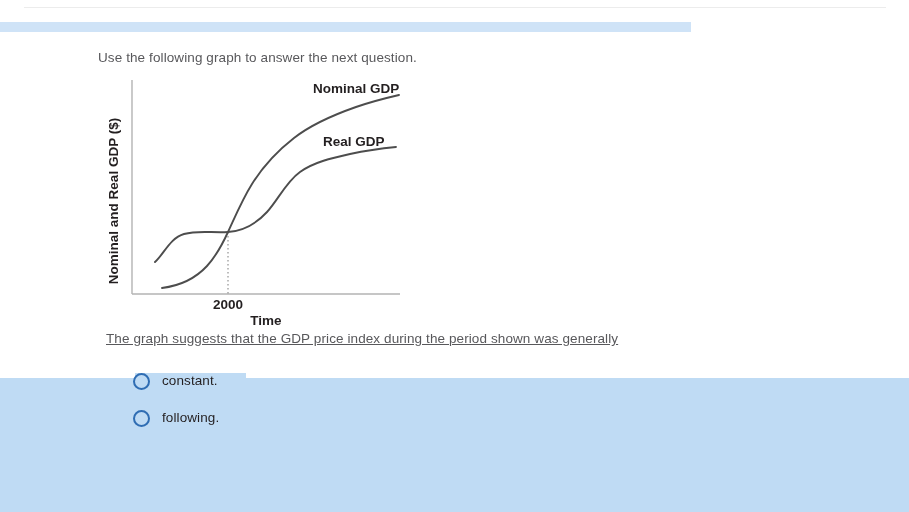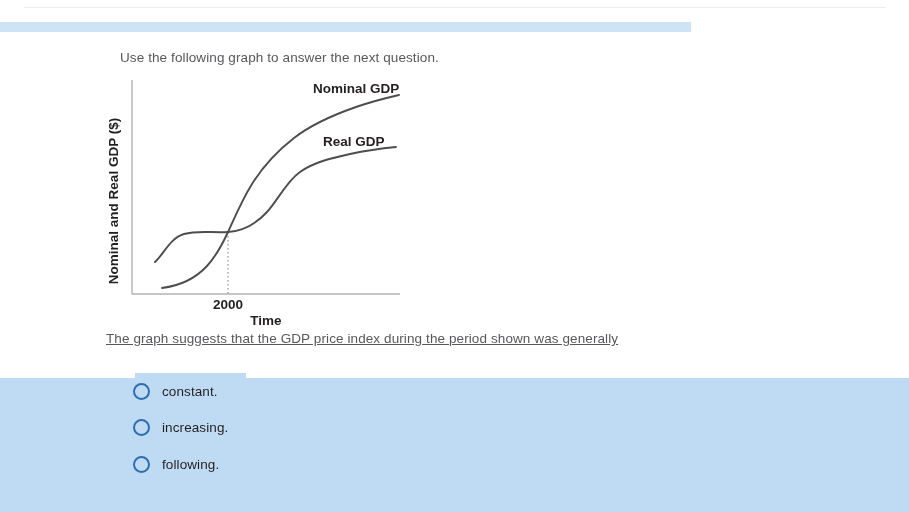--- a/index.html
+++ b/index.html
@@ -39,7 +39,7 @@
   
   .q-intro {
     position: absolute;
-    left: 120px;
+    left: 98px;
     top: 50px;
     font-size: 13.5px;
     color: #58585b;

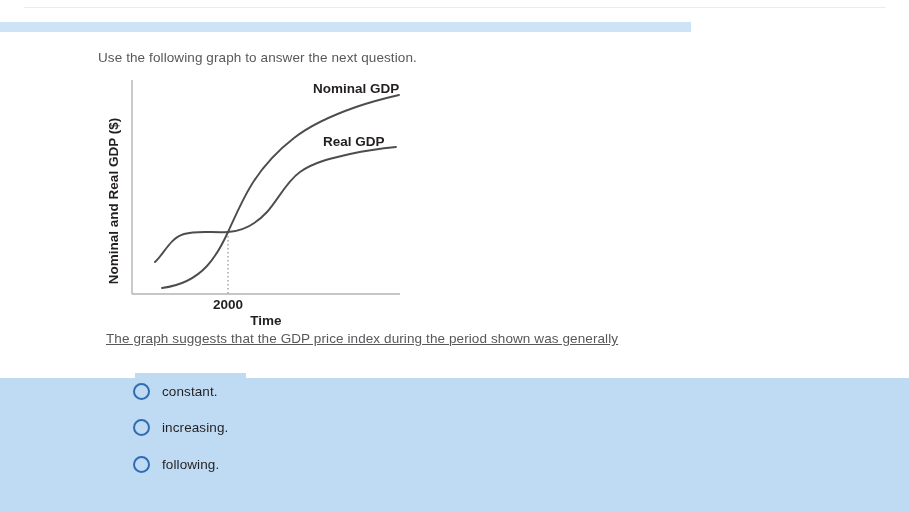--- a/index.html
+++ b/index.html
@@ -78,7 +78,6 @@
     position: relative;
     height: 36.5px;
     display: flex;
-    align-items: center;
   }
   .radio {
     width: 17px;

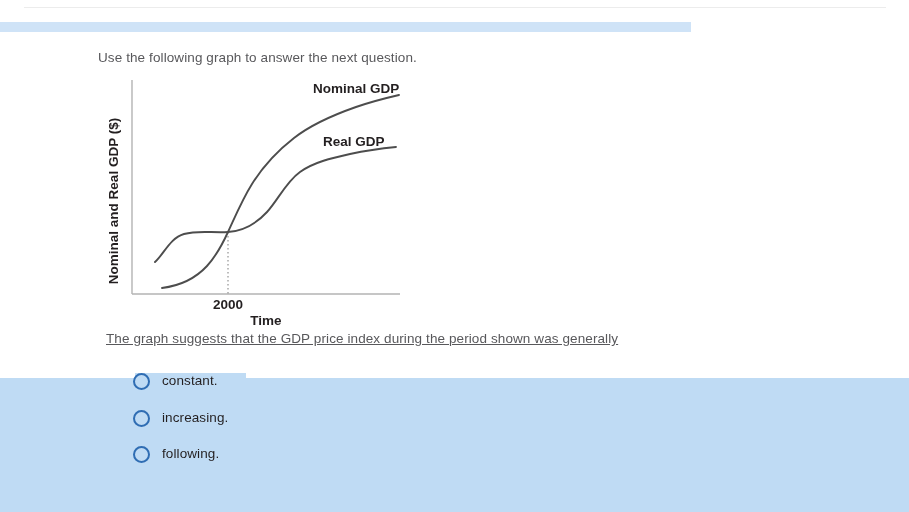--- a/index.html
+++ b/index.html
@@ -153,10 +153,6 @@
   </div>
 
 
-  <div class="option-row">
-    <span class="radio"></span>
-    <span class="option-label">increasing.</span>
-  </div>
 
   <div class="option-row">
     <span class="radio"></span>

